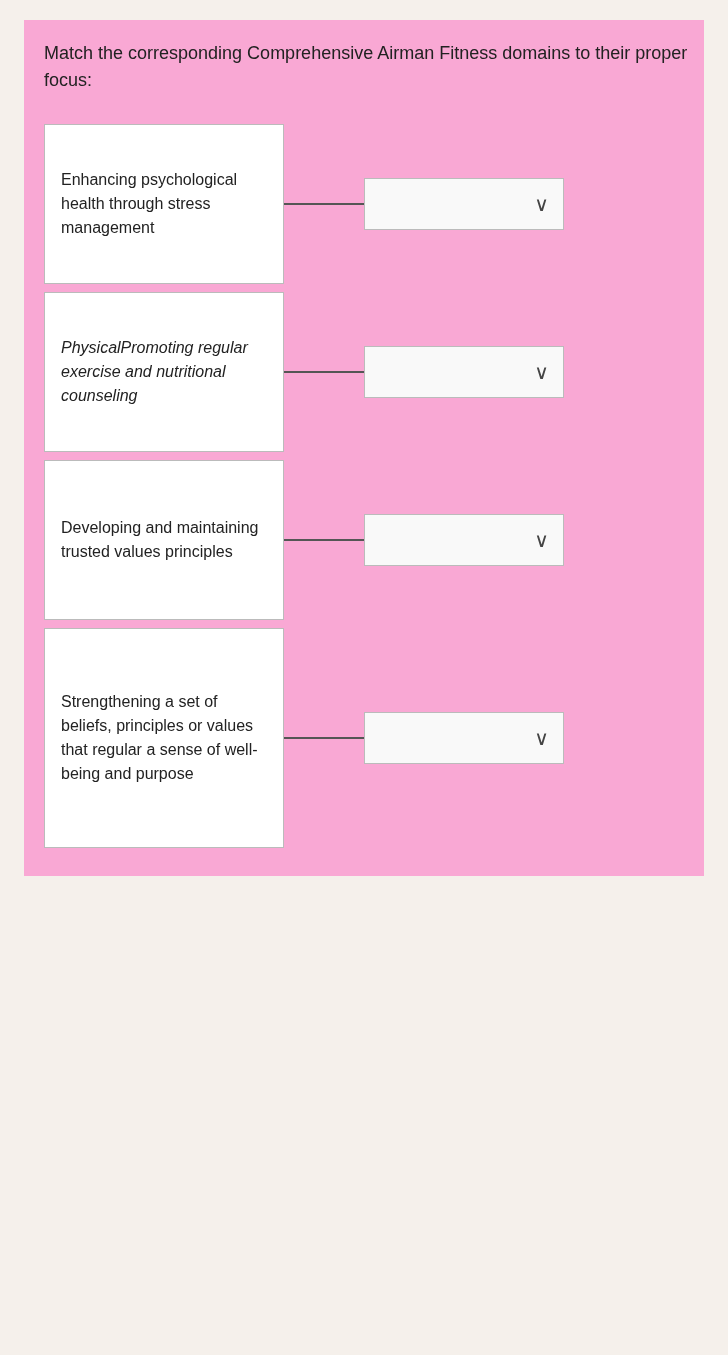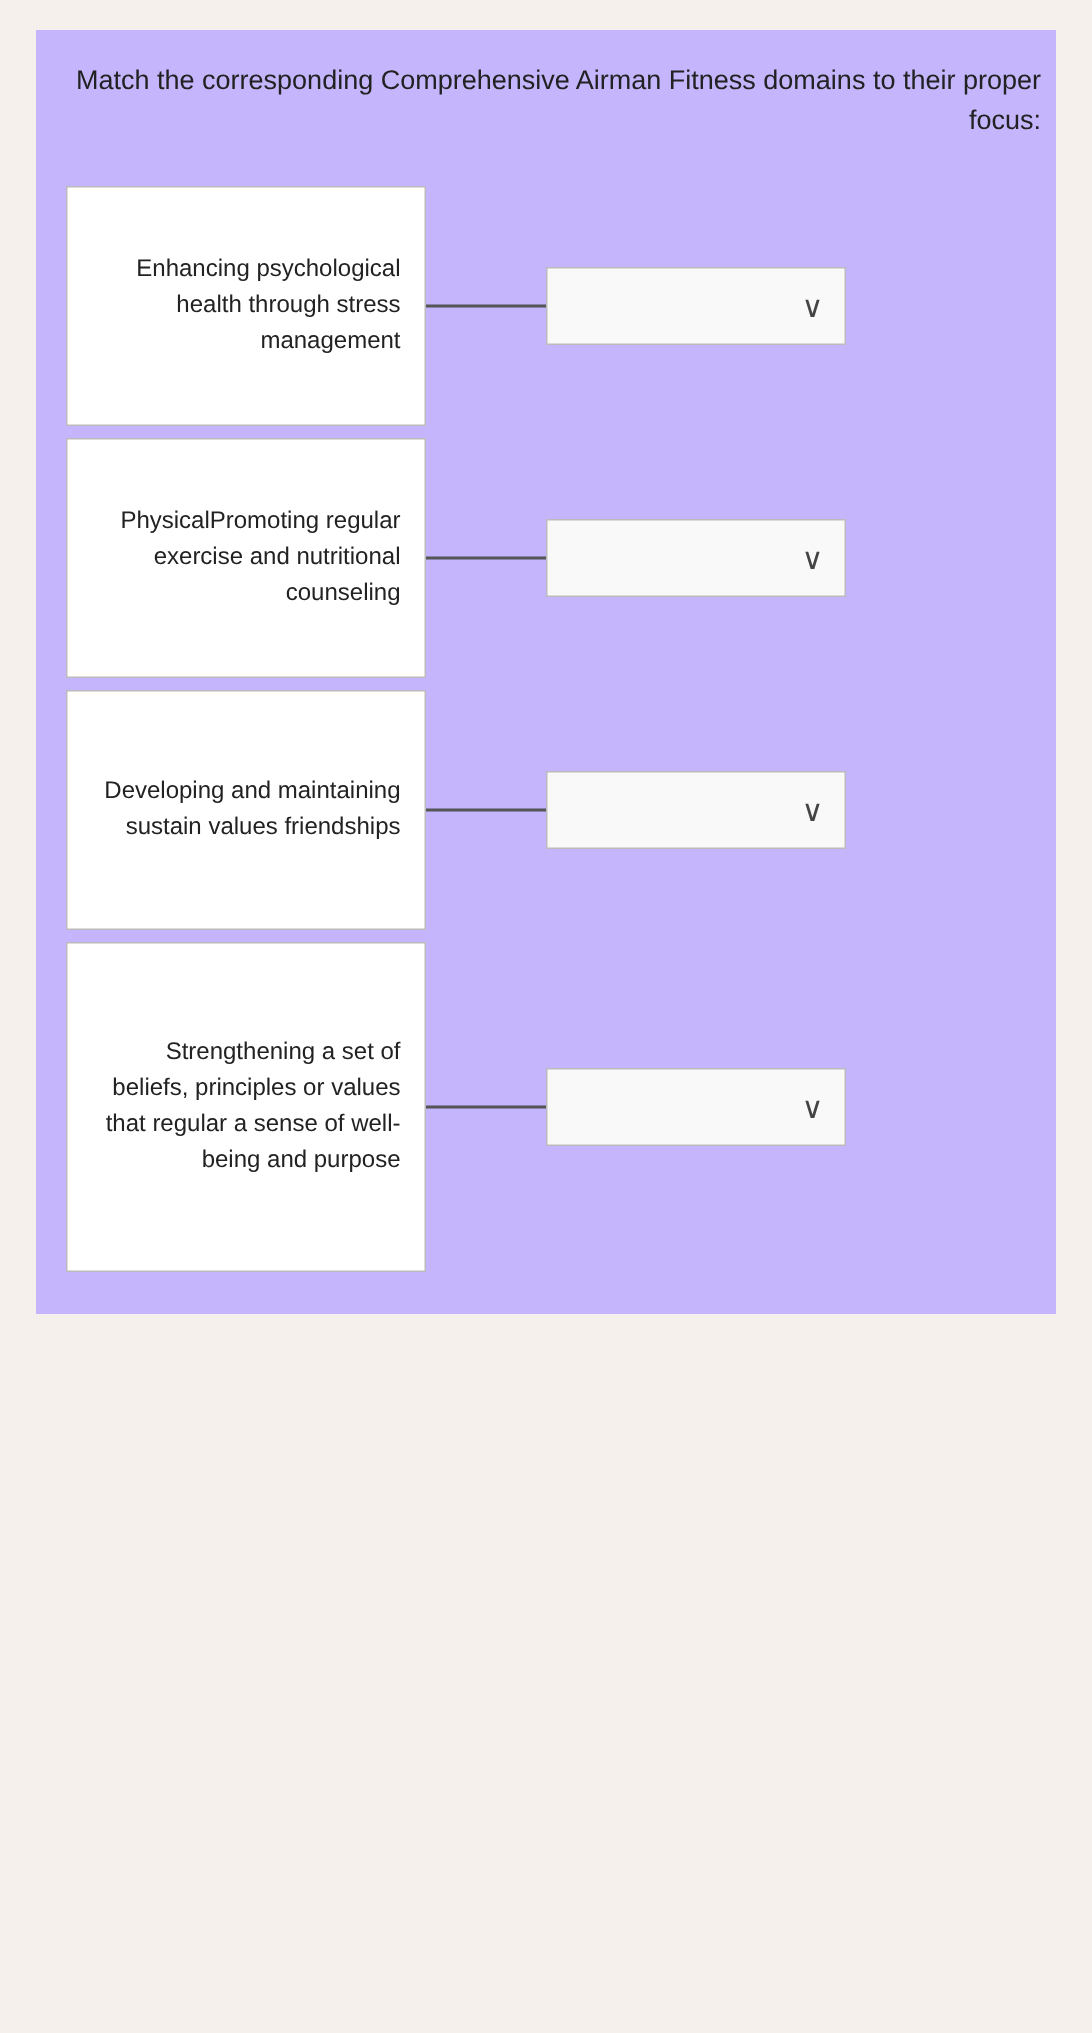--- a/index.html
+++ b/index.html
@@ -20,11 +20,10 @@
     }
 
     .page-container {
-      background-color: #c4b5fd;
+      background-color: #f9a8d4;
       width: 100%;
       max-width: 680px;
       padding: 20px 10px;
-      text-align: right;
     }
 
     .instructions {

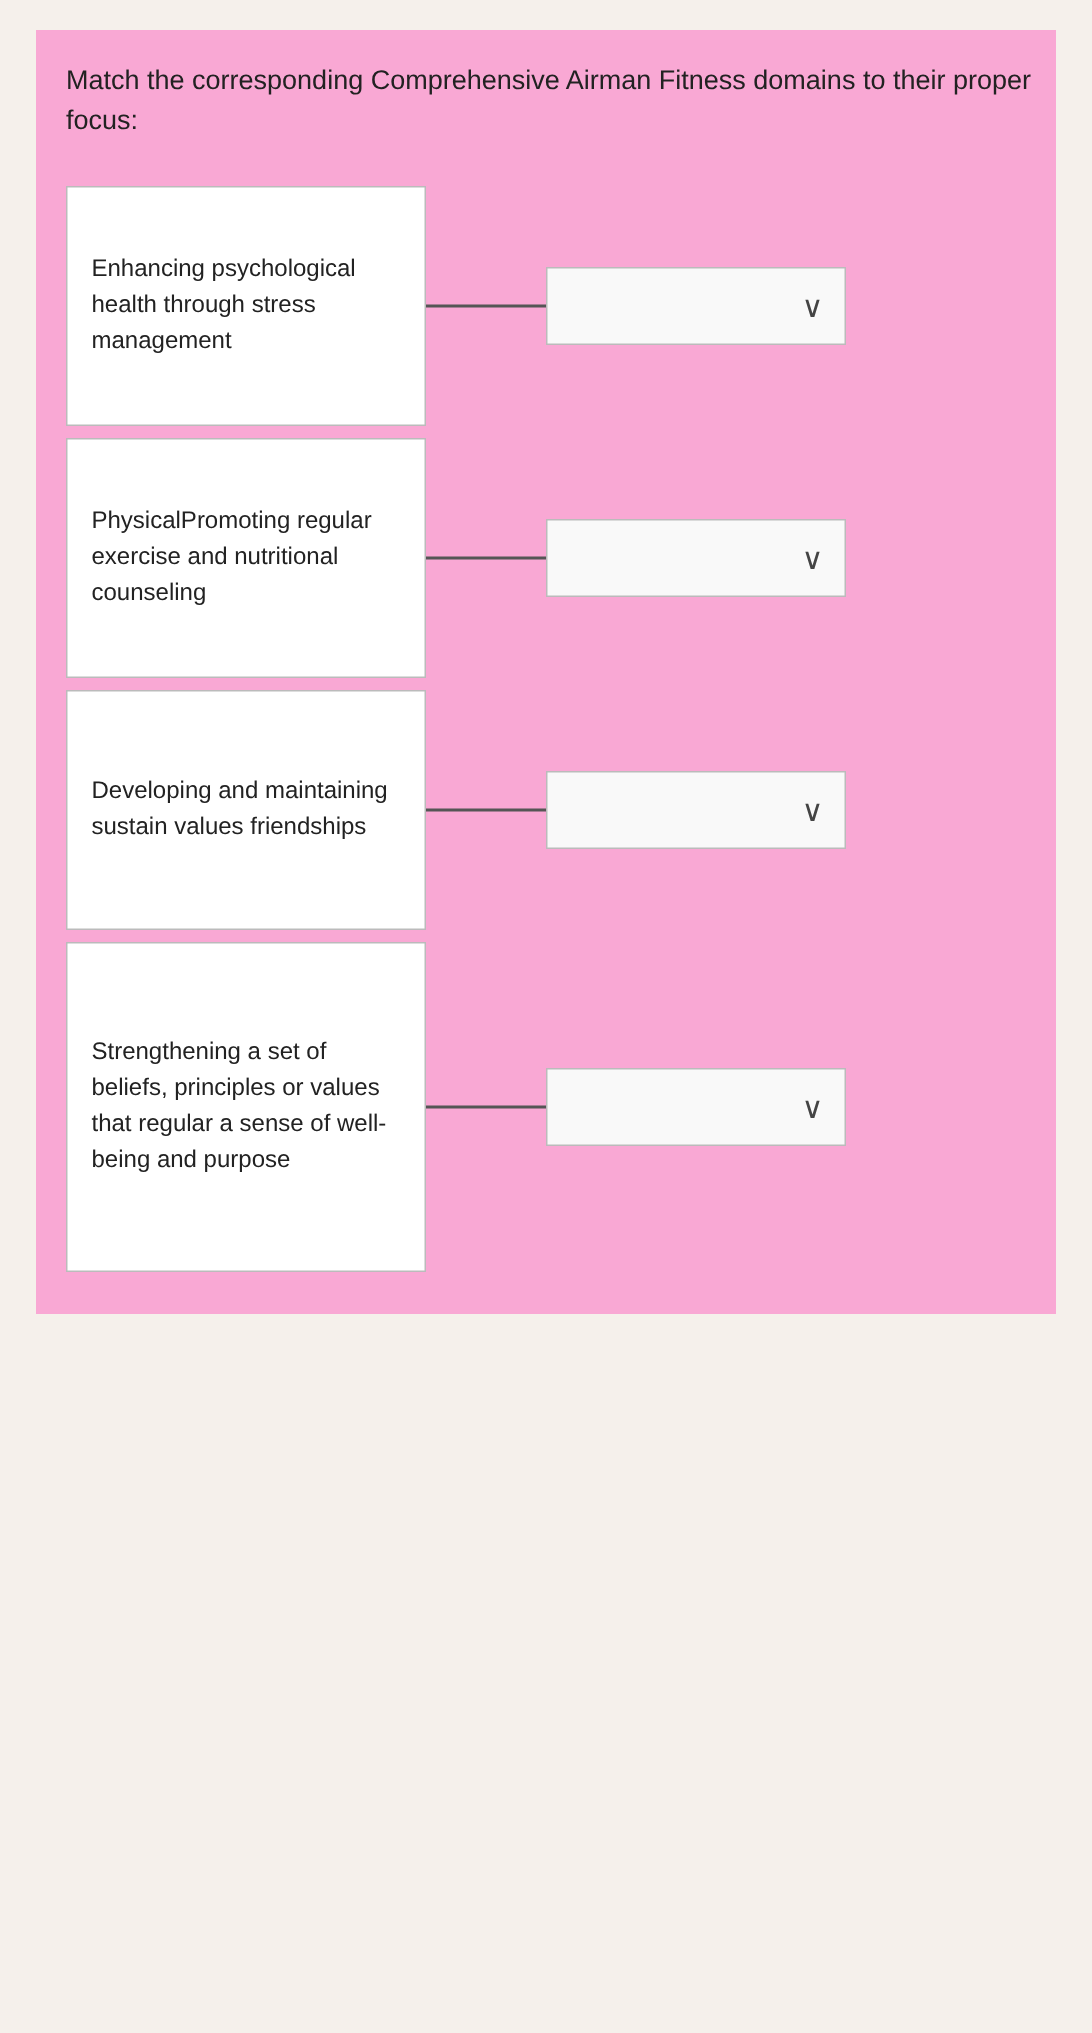--- a/index.html
+++ b/index.html
@@ -89,7 +89,7 @@
     }
 
     .row-1 .left-box { min-height: 160px; }
-    .row-2 .left-box { min-height: 160px; }
+    .row-2 .left-box { min-height: 160px; font-style: italic; }
     .row-3 .left-box { min-height: 160px; }
     .row-4 .left-box { min-height: 220px; }
 

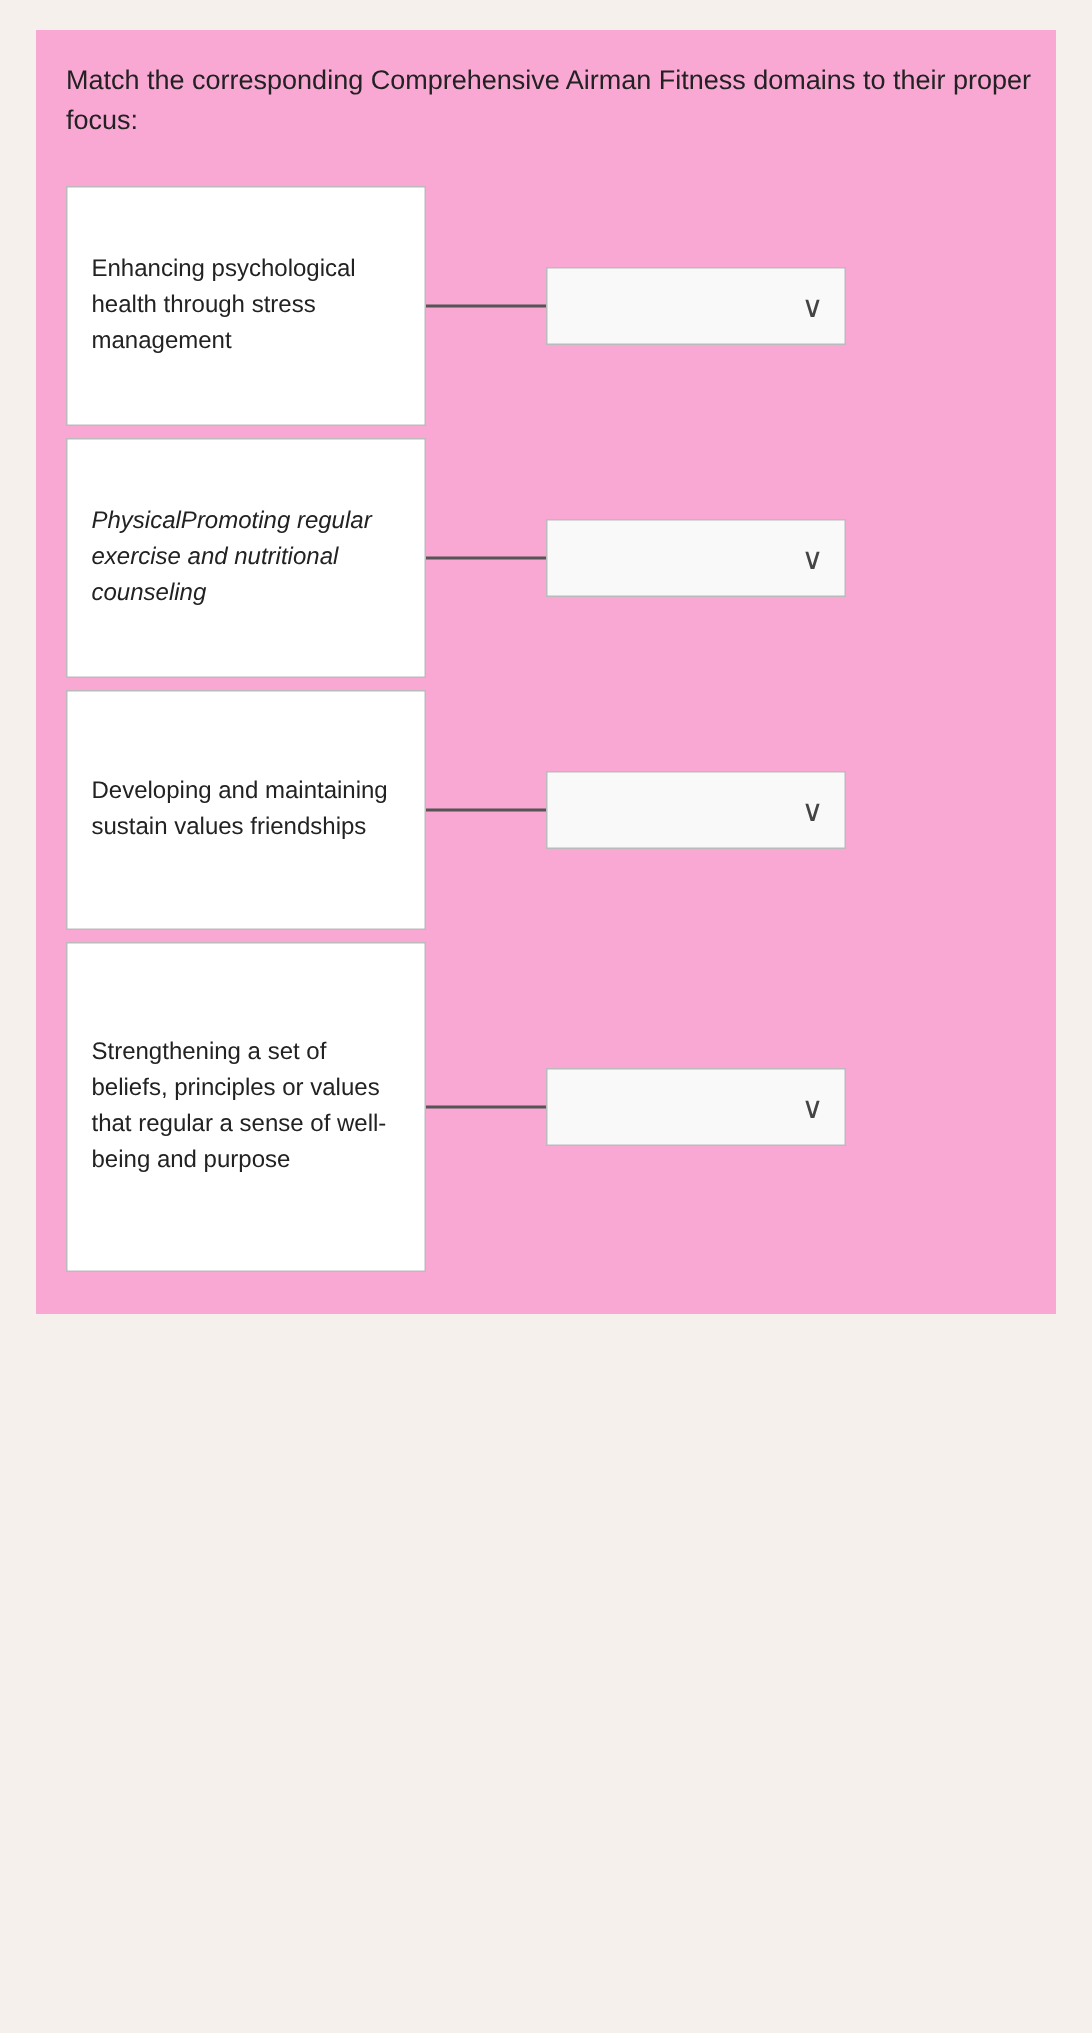--- a/index.html
+++ b/index.html
@@ -132,7 +132,7 @@
 
     <div class="match-row row-3">
       <div class="left-box">
-        <span>Developing and maintaining sustain values friendships</span>
+        <span>Developing and maintaining trusted values principles</span>
       </div>
       <div class="connector-line"></div>
       <div class="right-dropdown">

